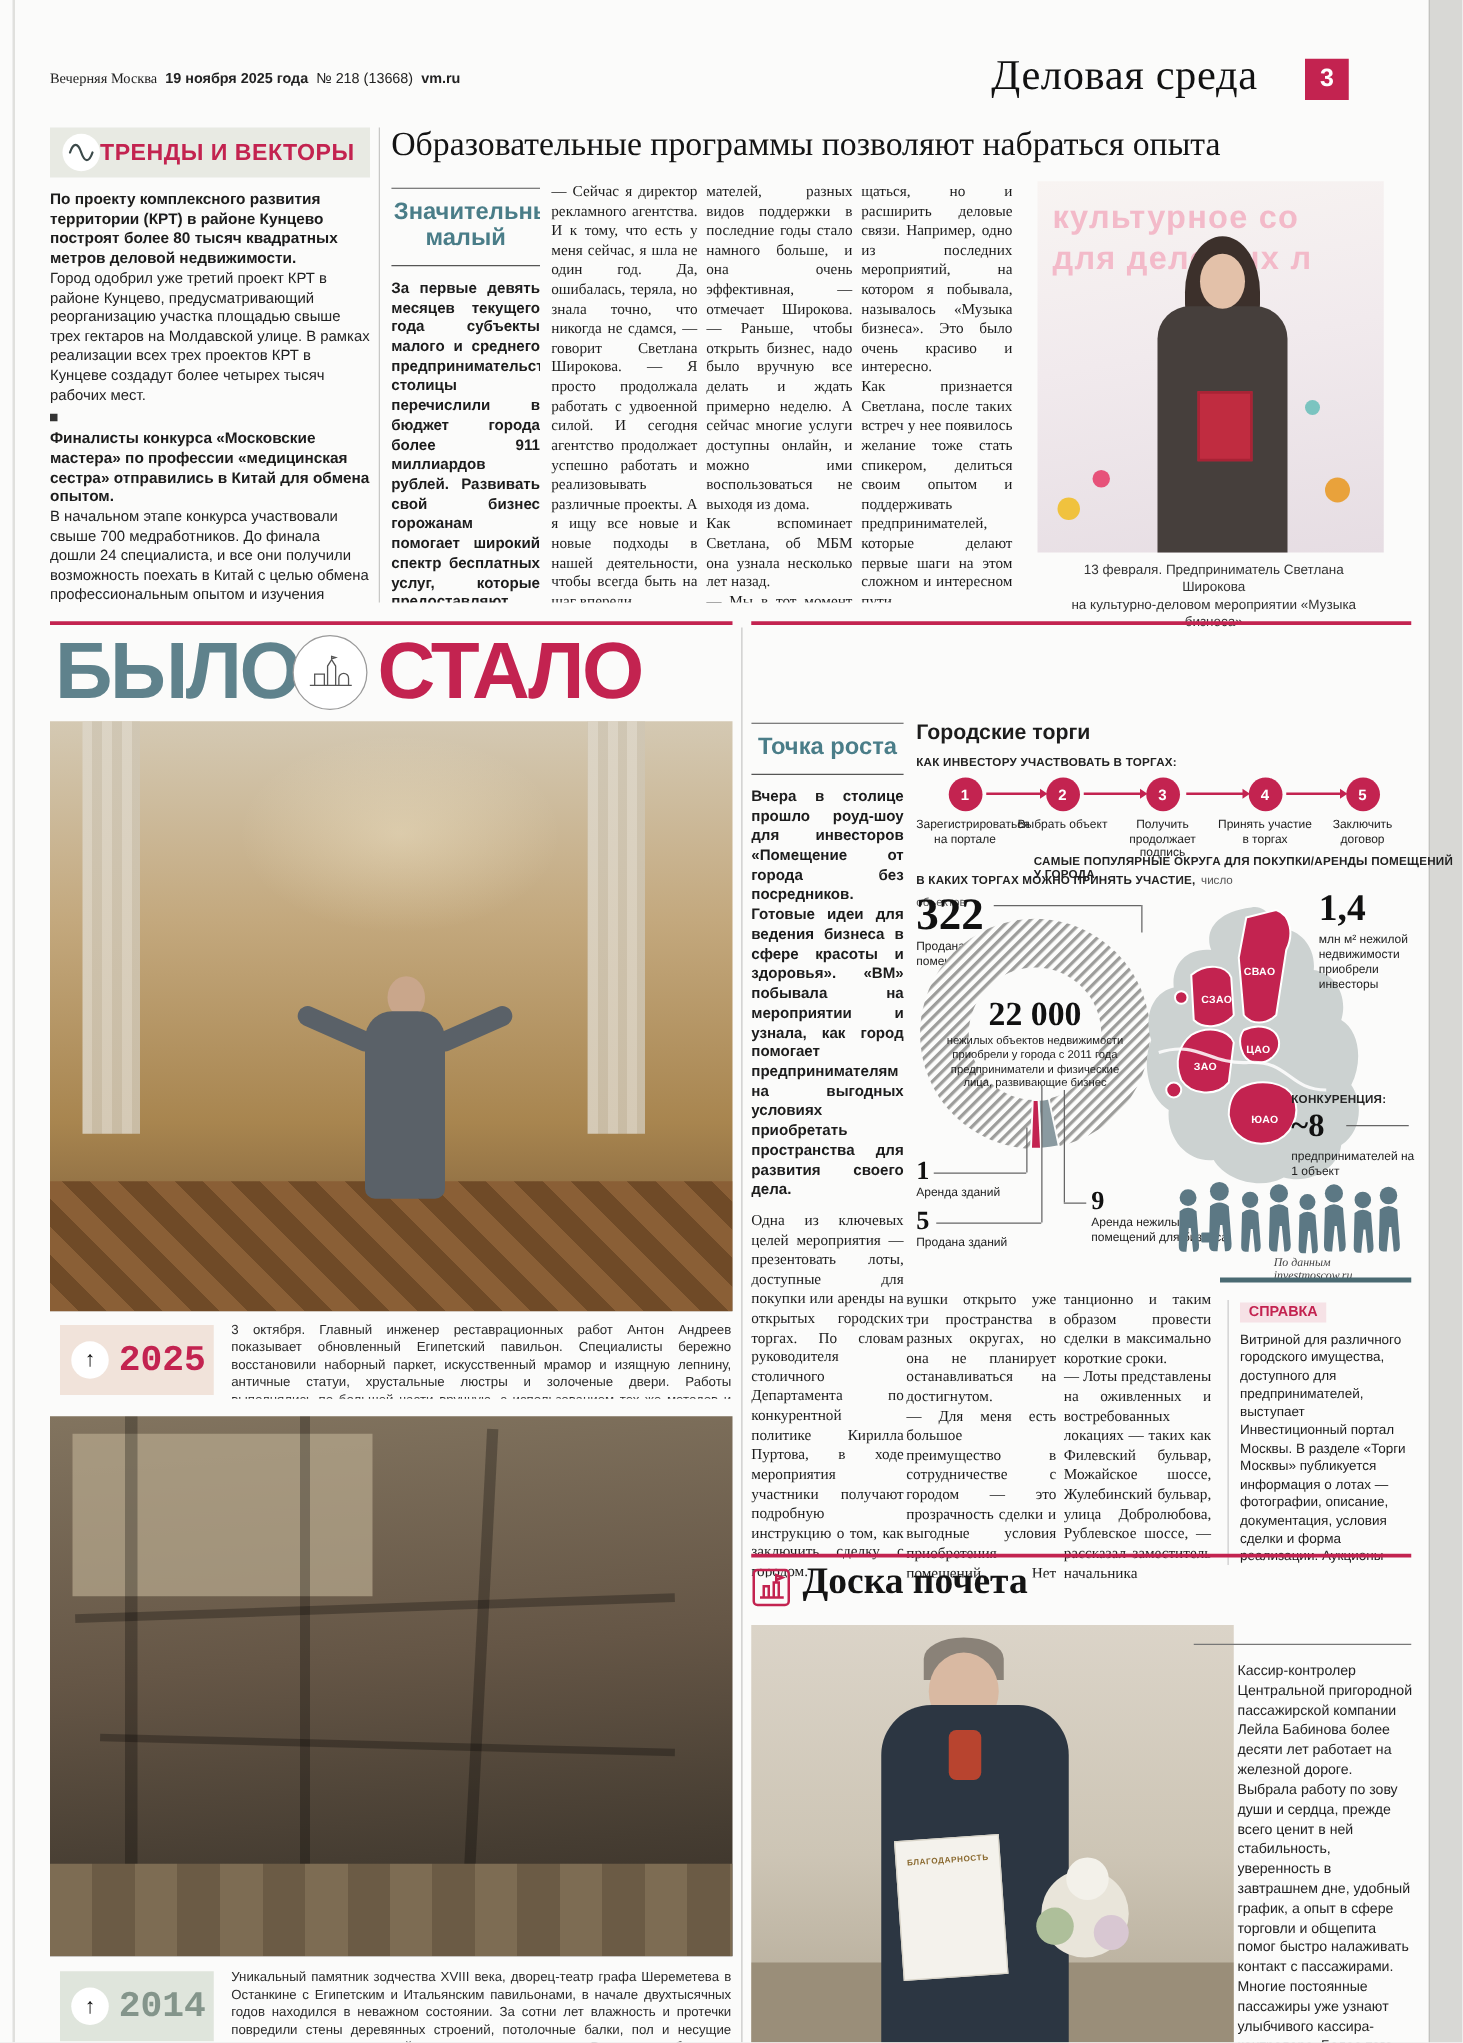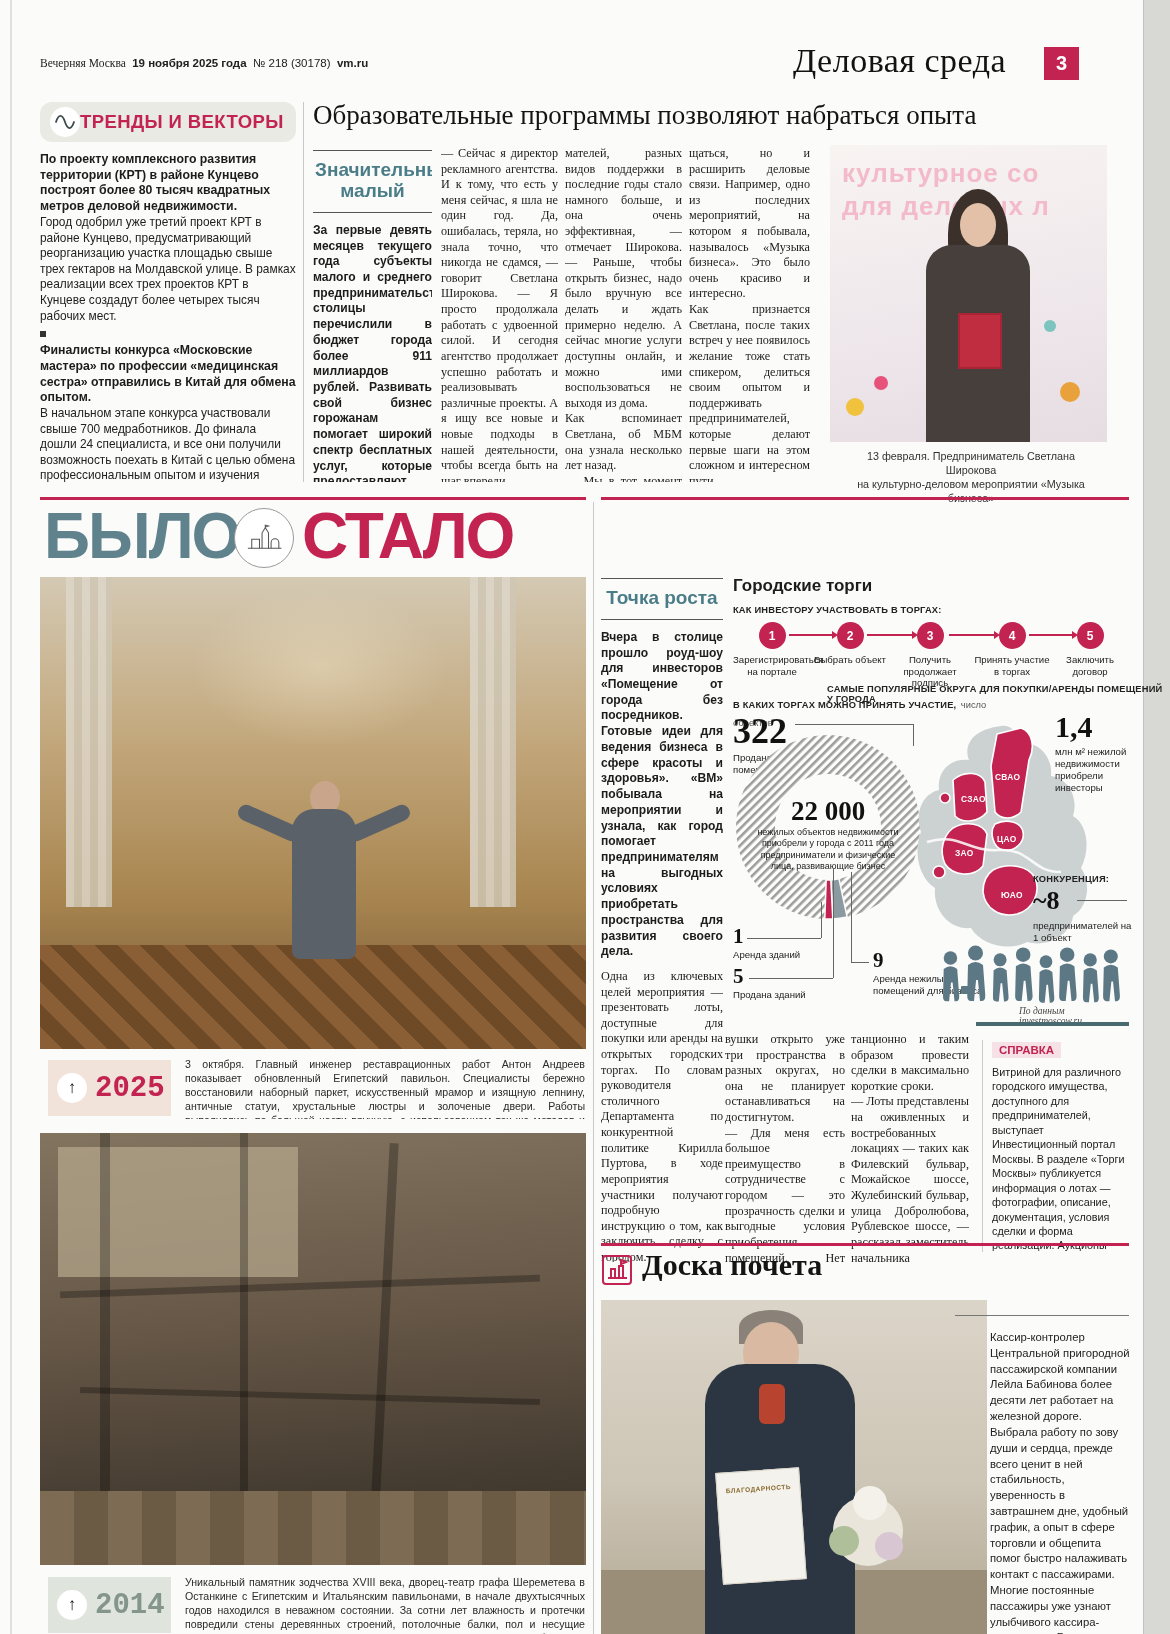--- a/index.html
+++ b/index.html
@@ -128,7 +128,7 @@
   <div class="abs masthead">
     <span class="ed">Вечерняя Москва</span>&nbsp;
     <b>19 ноября 2025 года</b>&nbsp;
-    <span>№ 218 (30178)</span>&nbsp;
+    <span>№ 218 (13668)</span>&nbsp;
     <b>vm.ru</b>
   </div>
   <div class="abs section-title serif">Деловая среда</div>

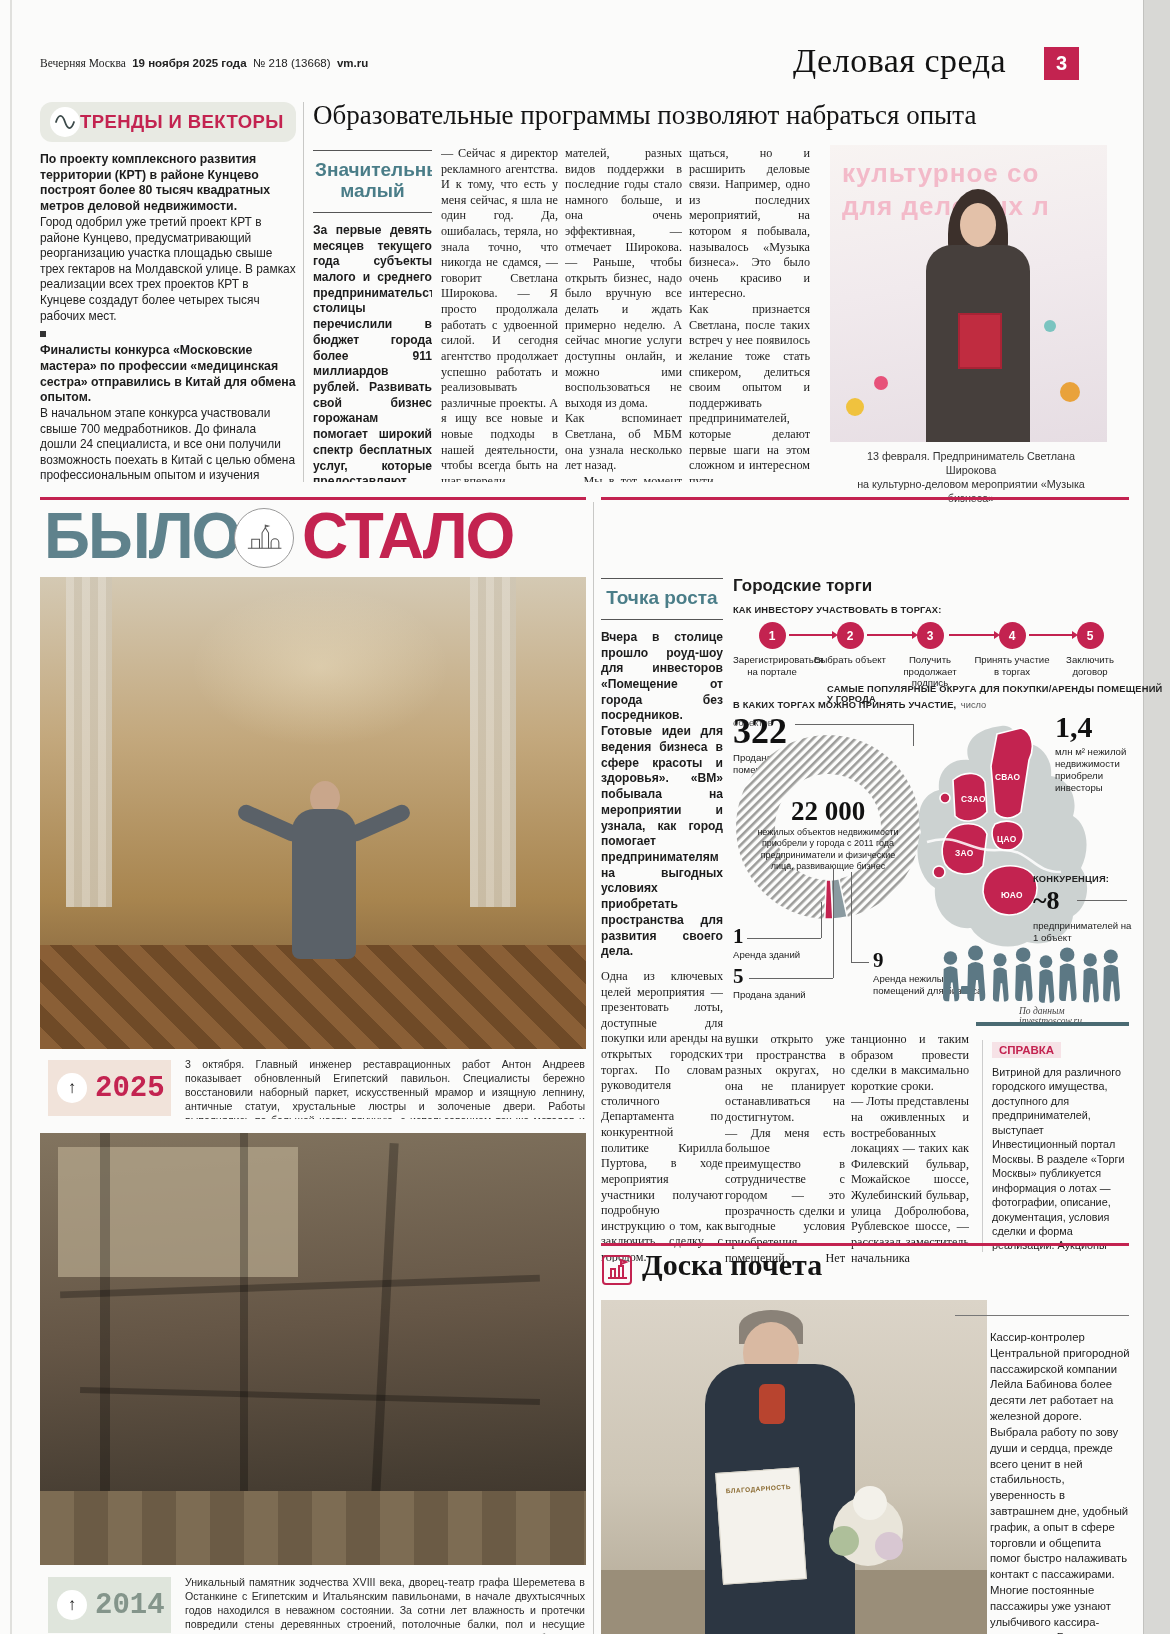--- a/index.html
+++ b/index.html
@@ -21,7 +21,7 @@
               display:flex;align-items:center;justify-content:center;font-size:20px;font-weight:bold;}
 
   
-  .trends-banner{left:40px;top:102px;width:256px;height:40px;background:#e8eae3;display:flex;align-items:center;gap:0;padding-left:10px;box-sizing:border-box;border-radius:12px;}
+  .trends-banner{left:40px;top:102px;width:256px;height:40px;background:#e8eae3;display:flex;align-items:center;gap:0;padding-left:10px;box-sizing:border-box;}
   .trends-icon{width:30px;height:30px;border-radius:50%;background:#fff;display:flex;align-items:center;justify-content:center;}
   .trends-title{color:#c32350;font-size:18.5px;font-weight:800;letter-spacing:.4px;}
   .briefs{left:40px;top:152px;width:256px;height:330px;overflow:hidden;font-size:11.9px;line-height:1.31;}

